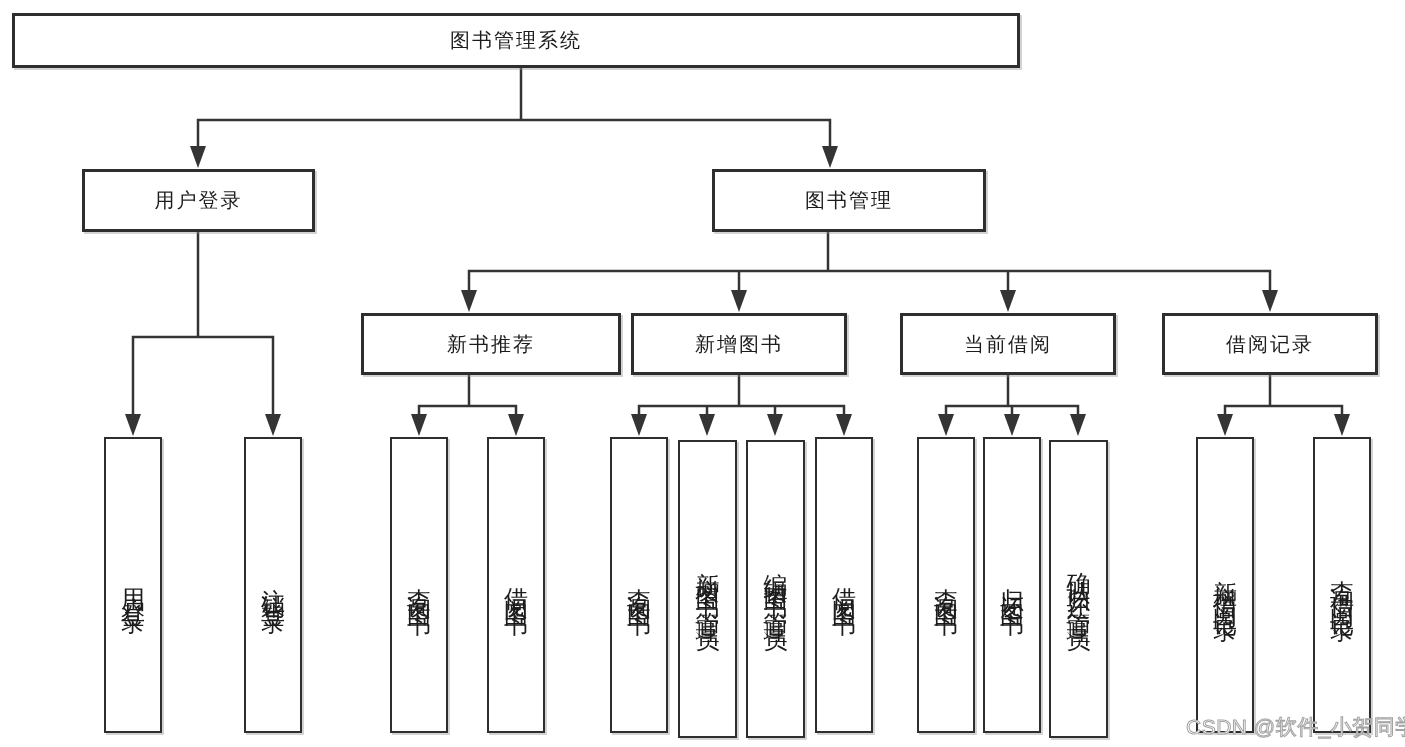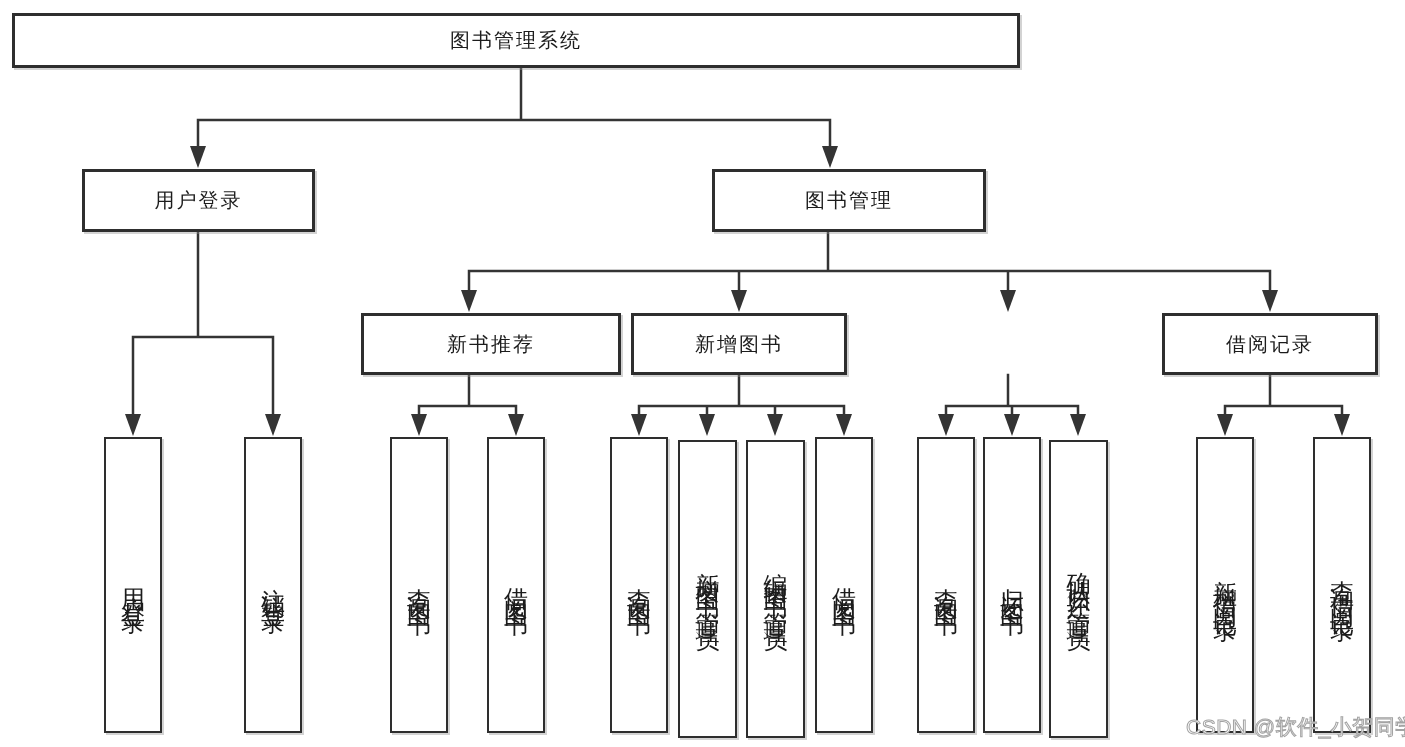--- a/index.html
+++ b/index.html
@@ -102,6 +102,9 @@
   <div class="node hlabel" style="left:631px;top:313px;width:216px;height:62px">
     <span>新增图书</span>
   </div>
+  <div class="node hlabel" style="left:900px;top:313px;width:216px;height:62px">
+    <span>当前借阅</span>
+  </div>
   <div class="node hlabel" style="left:1162px;top:313px;width:216px;height:62px">
     <span>借阅记录</span>
   </div>

